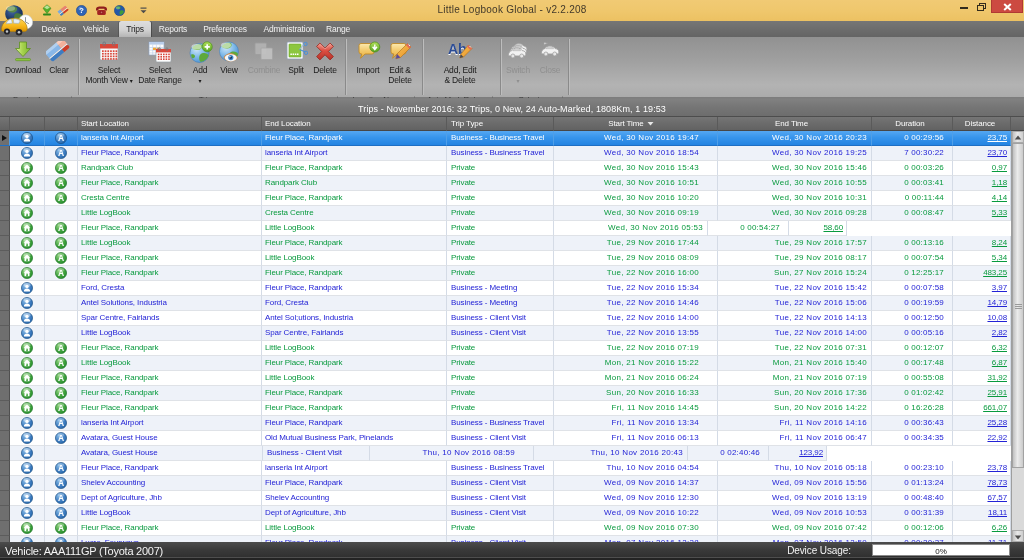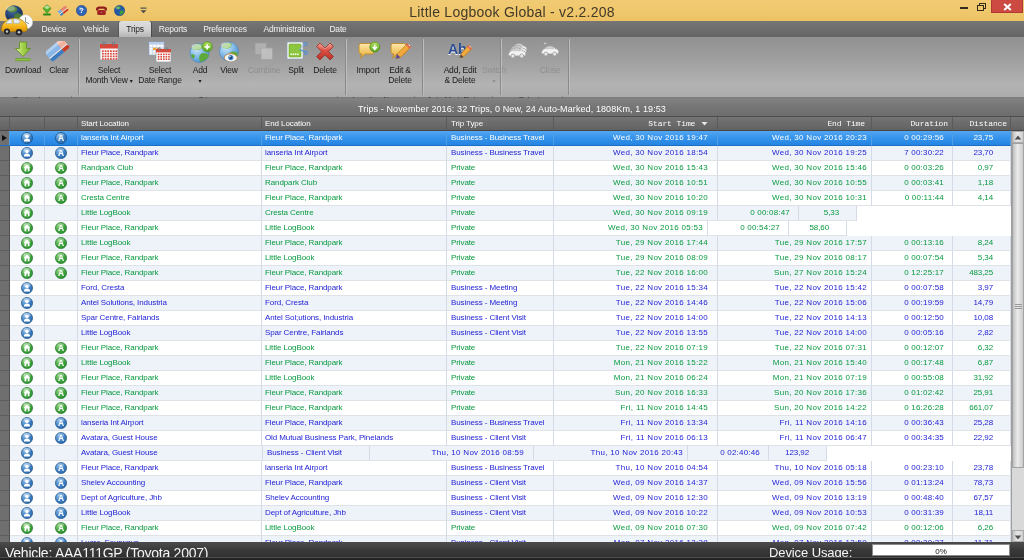--- a/index.html
+++ b/index.html
@@ -9,7 +9,7 @@
 #titlebar { position:absolute; left:0; top:0; width:1024px; height:21px;
   background:linear-gradient(180deg,#f1ca74 0%,#efc76c 55%,#ecc162 100%); }
 #title { position:absolute; left:0; top:4px; width:1024px; text-align:center;
-  font-size:14px; letter-spacing:0.25px; color:#42392a; }
+  font-size:10px; letter-spacing:0.25px; color:#42392a; }
 #btn-close { position:absolute; left:991px; top:0; width:32px; height:13px; background:#cc4a41;
   border:1px solid #b03a33; border-top:none; }
 #btn-close svg { position:absolute; left:11px; top:2.5px; }

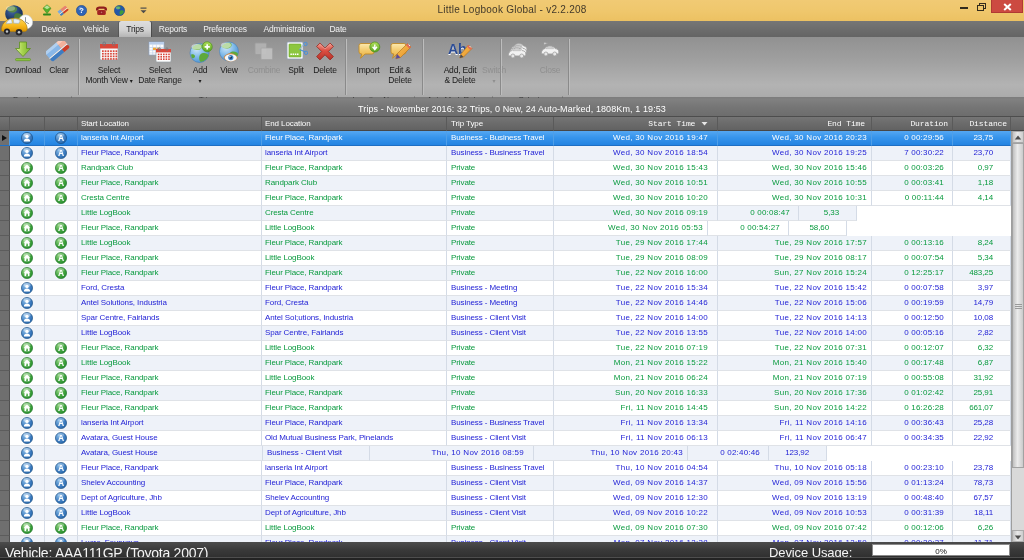--- a/index.html
+++ b/index.html
@@ -179,7 +179,7 @@
   <span class="tab" style="left:173px">Reports</span>
   <span class="tab" style="left:225px">Preferences</span>
   <span class="tab" style="left:289px">Administration</span>
-  <span class="tab" style="left:338px">Date</span>
+  <span class="tab" style="left:338px">Range</span>
 </div>
 
 <svg class="abs" style="left:0px;top:3px;z-index:10" width="33" height="33" viewBox="0 0 33 33">

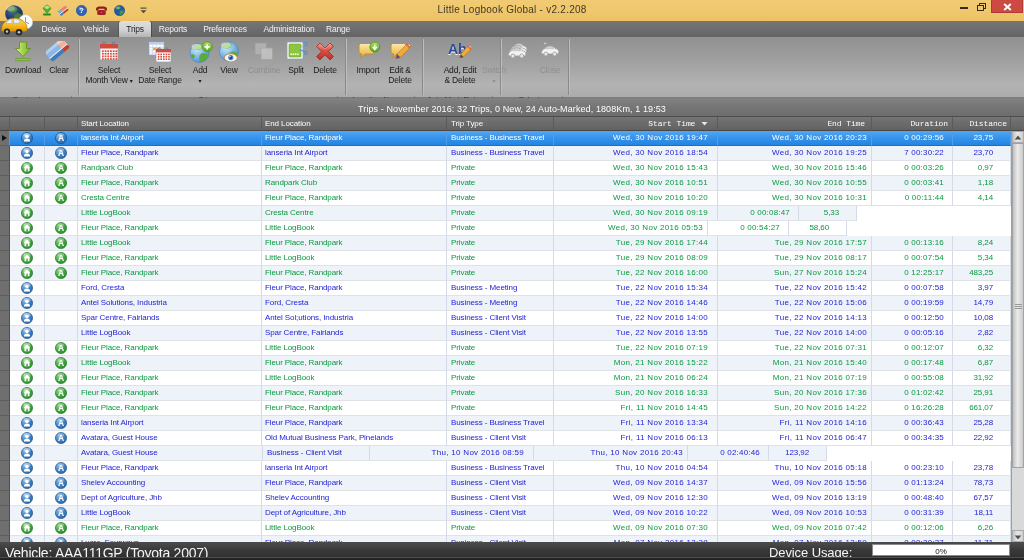--- a/index.html
+++ b/index.html
@@ -415,7 +415,7 @@
           <circle cx="15.7" cy="11" r="2" fill="#e6e6e6" stroke="#9f9f9f" stroke-width="0.8"></circle>
         </g>
       </svg>
-<span class="rlabel dis" style="left:494px">Switch<br><span style="font-size:6px">▾</span></span>
+<span class="rlabel dis" style="left:518px">Switch<br><span style="font-size:6px">▾</span></span>
 <svg class="ricon" style="left:538px;top:5px" width="24" height="16" viewBox="0 0 24 16">
         <g transform="translate(1,1)">
           <path d="M2.5 9.5 C2.5 7.5 3.9 6 5.7 5.7 C6.8 3.9 8.6 2.9 10.9 2.9 C13.3 2.9 15.1 3.9 16.2 5.6 C18.5 5.8 19.9 7.2 19.9 9 C19.9 10.2 19.2 11 18.1 11 L4.3 11 C3.2 11 2.5 10.5 2.5 9.5 Z" fill="#f2f2f2" stroke="#9f9f9f" stroke-width="0.9"></path>

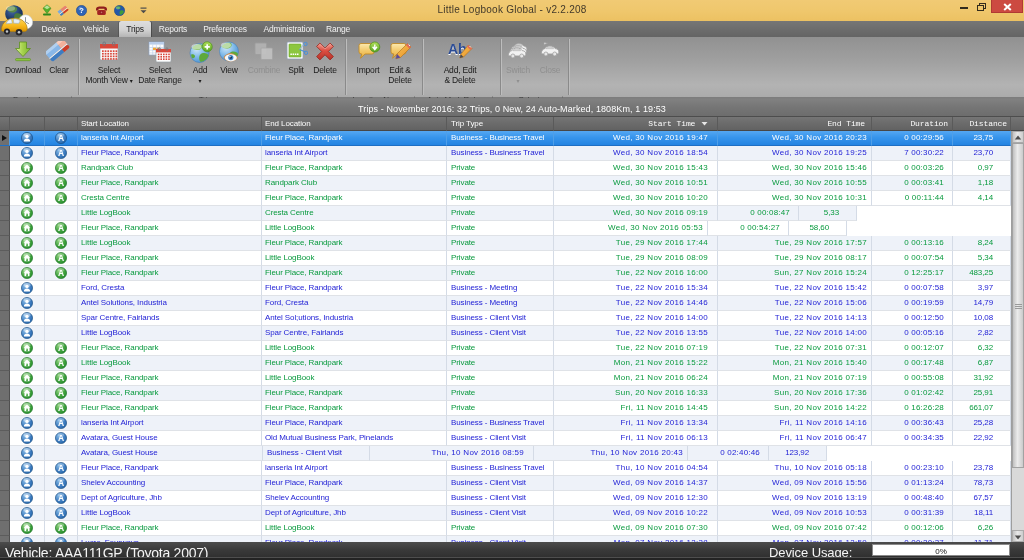--- a/index.html
+++ b/index.html
@@ -53,7 +53,7 @@
   border-bottom:1px solid #474747; display:flex; }
 #ghead .h { height:14px; border-right:1px solid #5a5a5a; font-size:8px; letter-spacing:-0.1px;
   color:#fdfdfd; line-height:13px; white-space:nowrap; overflow:hidden; position:relative; }
-#ghead .hr { text-align:right;font-family:Liberation Mono, monospace; }
+#ghead .hr { text-align:center; }
 
 
 #grid { position:absolute; left:0; top:131px; width:1024px; height:411px; overflow:hidden;

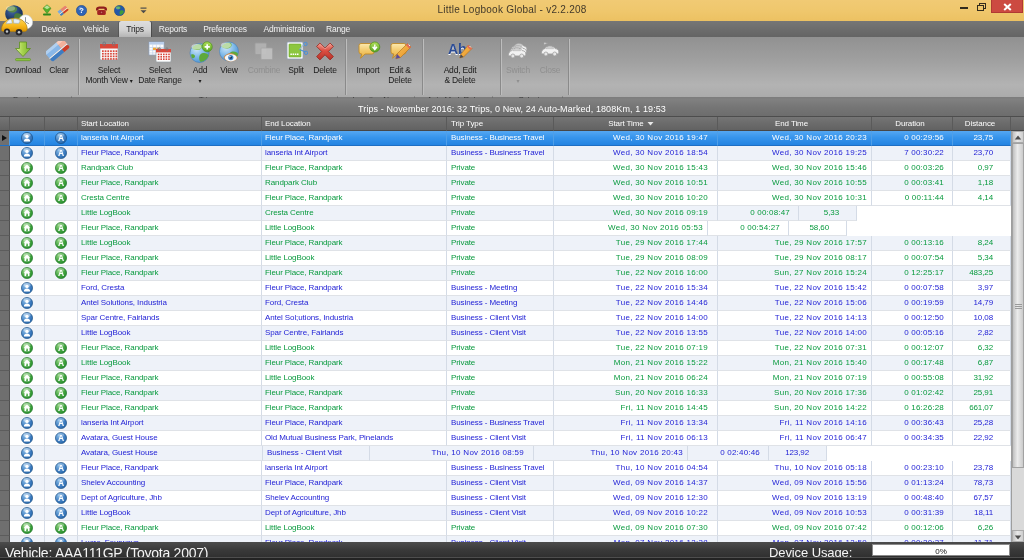--- a/index.html
+++ b/index.html
@@ -70,7 +70,7 @@
 .row .c3 { width:184px; padding-left:3px; }
 .row .c4 { width:185px; padding-left:3px; }
 .row .c5 { width:107px; padding-left:4px; }
-.row .c6 { width:164px; text-align:right; padding-right:9px; letter-spacing:0.3px; }
+.row .c6 { width:164px; text-align:right; padding-right:18px; letter-spacing:0.3px; }
 .row .c7 { width:154px; text-align:right; padding-right:4px; letter-spacing:0.3px; }
 .row .c8 { width:81px;  text-align:right; padding-right:8px; letter-spacing:0.2px; }
 .row .c9 { width:58px;  text-align:right; padding-right:17px; }

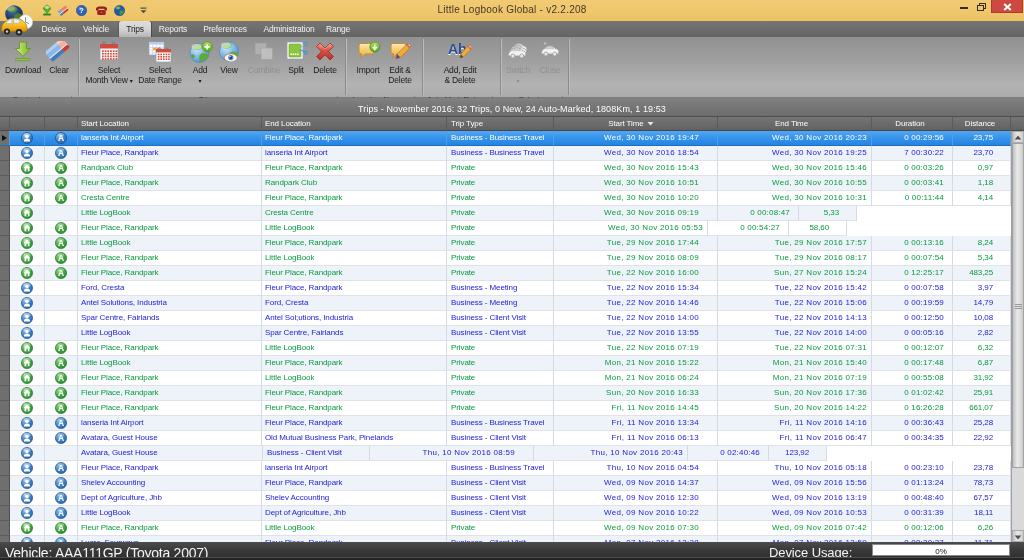--- a/index.html
+++ b/index.html
@@ -73,7 +73,7 @@
 .row .c6 { width:164px; text-align:right; padding-right:18px; letter-spacing:0.3px; }
 .row .c7 { width:154px; text-align:right; padding-right:4px; letter-spacing:0.3px; }
 .row .c8 { width:81px;  text-align:right; padding-right:8px; letter-spacing:0.2px; }
-.row .c9 { width:58px;  text-align:right; padding-right:17px; }
+.row .c9 { width:58px;  text-align:right; padding-right:3px;text-decoration:underline; }
 .row .b { color:#2323d6; }
 .row .g { color:#089a3e; }
 .row.sel .c { background:linear-gradient(180deg,#55a7f2 0%,#3795ec 45%,#2484e2 100%) !important;

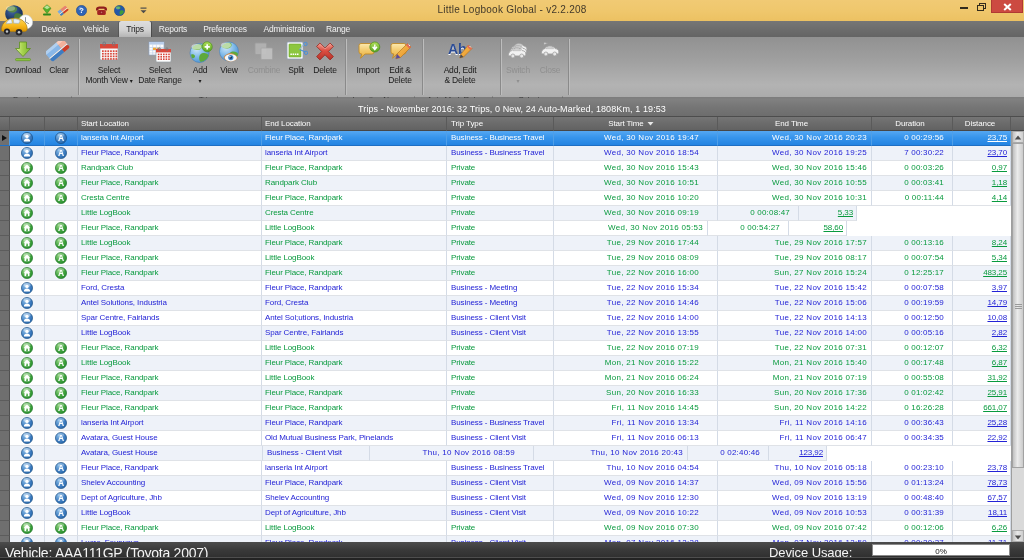--- a/index.html
+++ b/index.html
@@ -615,6 +615,7 @@
         <div class="c c4 g">Cresta Centre</div>
         <div class="c c5 g">Private</div>
         <div class="c c6 g">Wed, 30 Nov 2016 09:19</div>
+        <div class="c c7 g">Wed, 30 Nov 2016 09:28</div>
         <div class="c c8 g">0 00:08:47</div>
         <div class="c c9 g">5,33</div>
       </div>

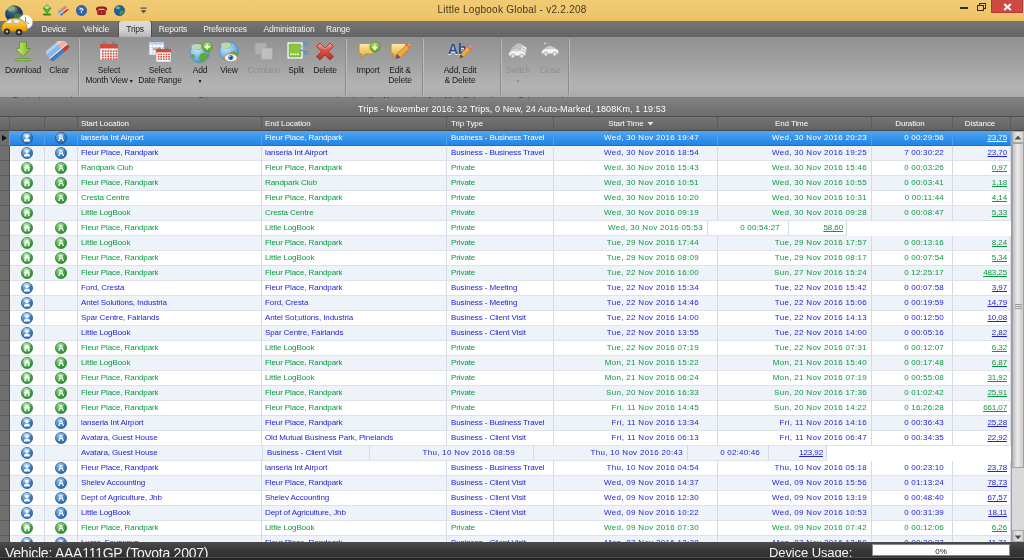--- a/index.html
+++ b/index.html
@@ -95,7 +95,7 @@
 
 #status { position:absolute; left:0; top:542px; width:1024px; height:15px;
   background:linear-gradient(180deg,#4c4c4c 0%,#3a3a3a 50%,#303030 100%); }
-#status .veh { position:absolute; left:5px; top:3px; font-size:14px; letter-spacing:-0.25px; color:#f4f4f4; }
+#status .veh { position:absolute; left:5px; top:3px; font-size:11px; letter-spacing:-0.25px; color:#f4f4f4; }
 #status .du { position:absolute; left:769px; width:100px; top:3px; text-align:left;
   font-size:13px; letter-spacing:-0.1px; color:#f4f4f4; }
 #pbar { position:absolute; left:872px; top:1.5px; width:138px; height:12px; background:#fff;

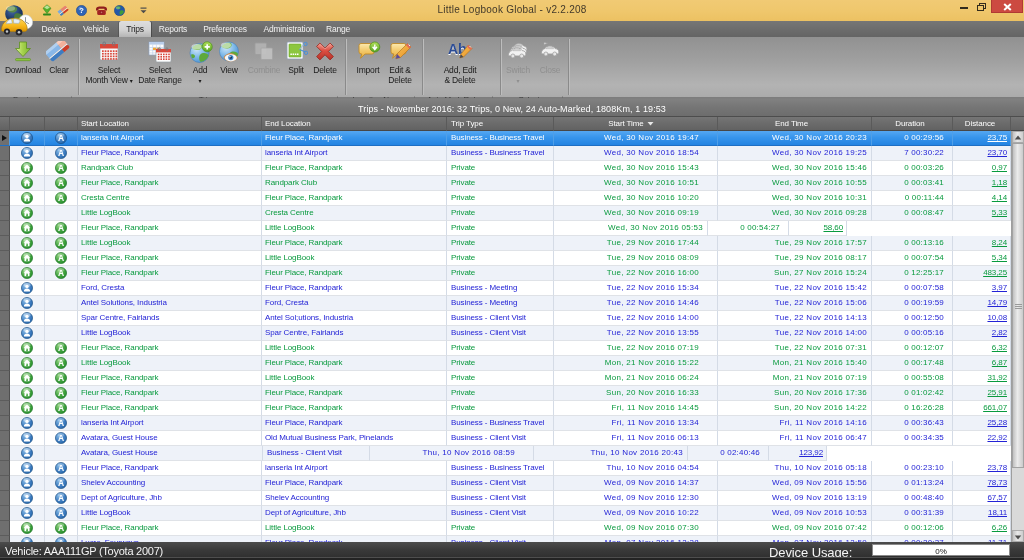--- a/index.html
+++ b/index.html
@@ -96,8 +96,8 @@
 #status { position:absolute; left:0; top:542px; width:1024px; height:15px;
   background:linear-gradient(180deg,#4c4c4c 0%,#3a3a3a 50%,#303030 100%); }
 #status .veh { position:absolute; left:5px; top:3px; font-size:11px; letter-spacing:-0.25px; color:#f4f4f4; }
-#status .du { position:absolute; left:769px; width:100px; top:3px; text-align:left;
-  font-size:13px; letter-spacing:-0.1px; color:#f4f4f4; }
+#status .du { position:absolute; left:769px; width:100px; top:3px; text-align:center;
+  font-size:10px; letter-spacing:-0.1px; color:#f4f4f4; }
 #pbar { position:absolute; left:872px; top:1.5px; width:138px; height:12px; background:#fff;
   border:1px solid #8a8a8a; }
 #pbar span { position:absolute; left:0; top:2px; width:136px; text-align:center; font-size:8px; color:#111; }

